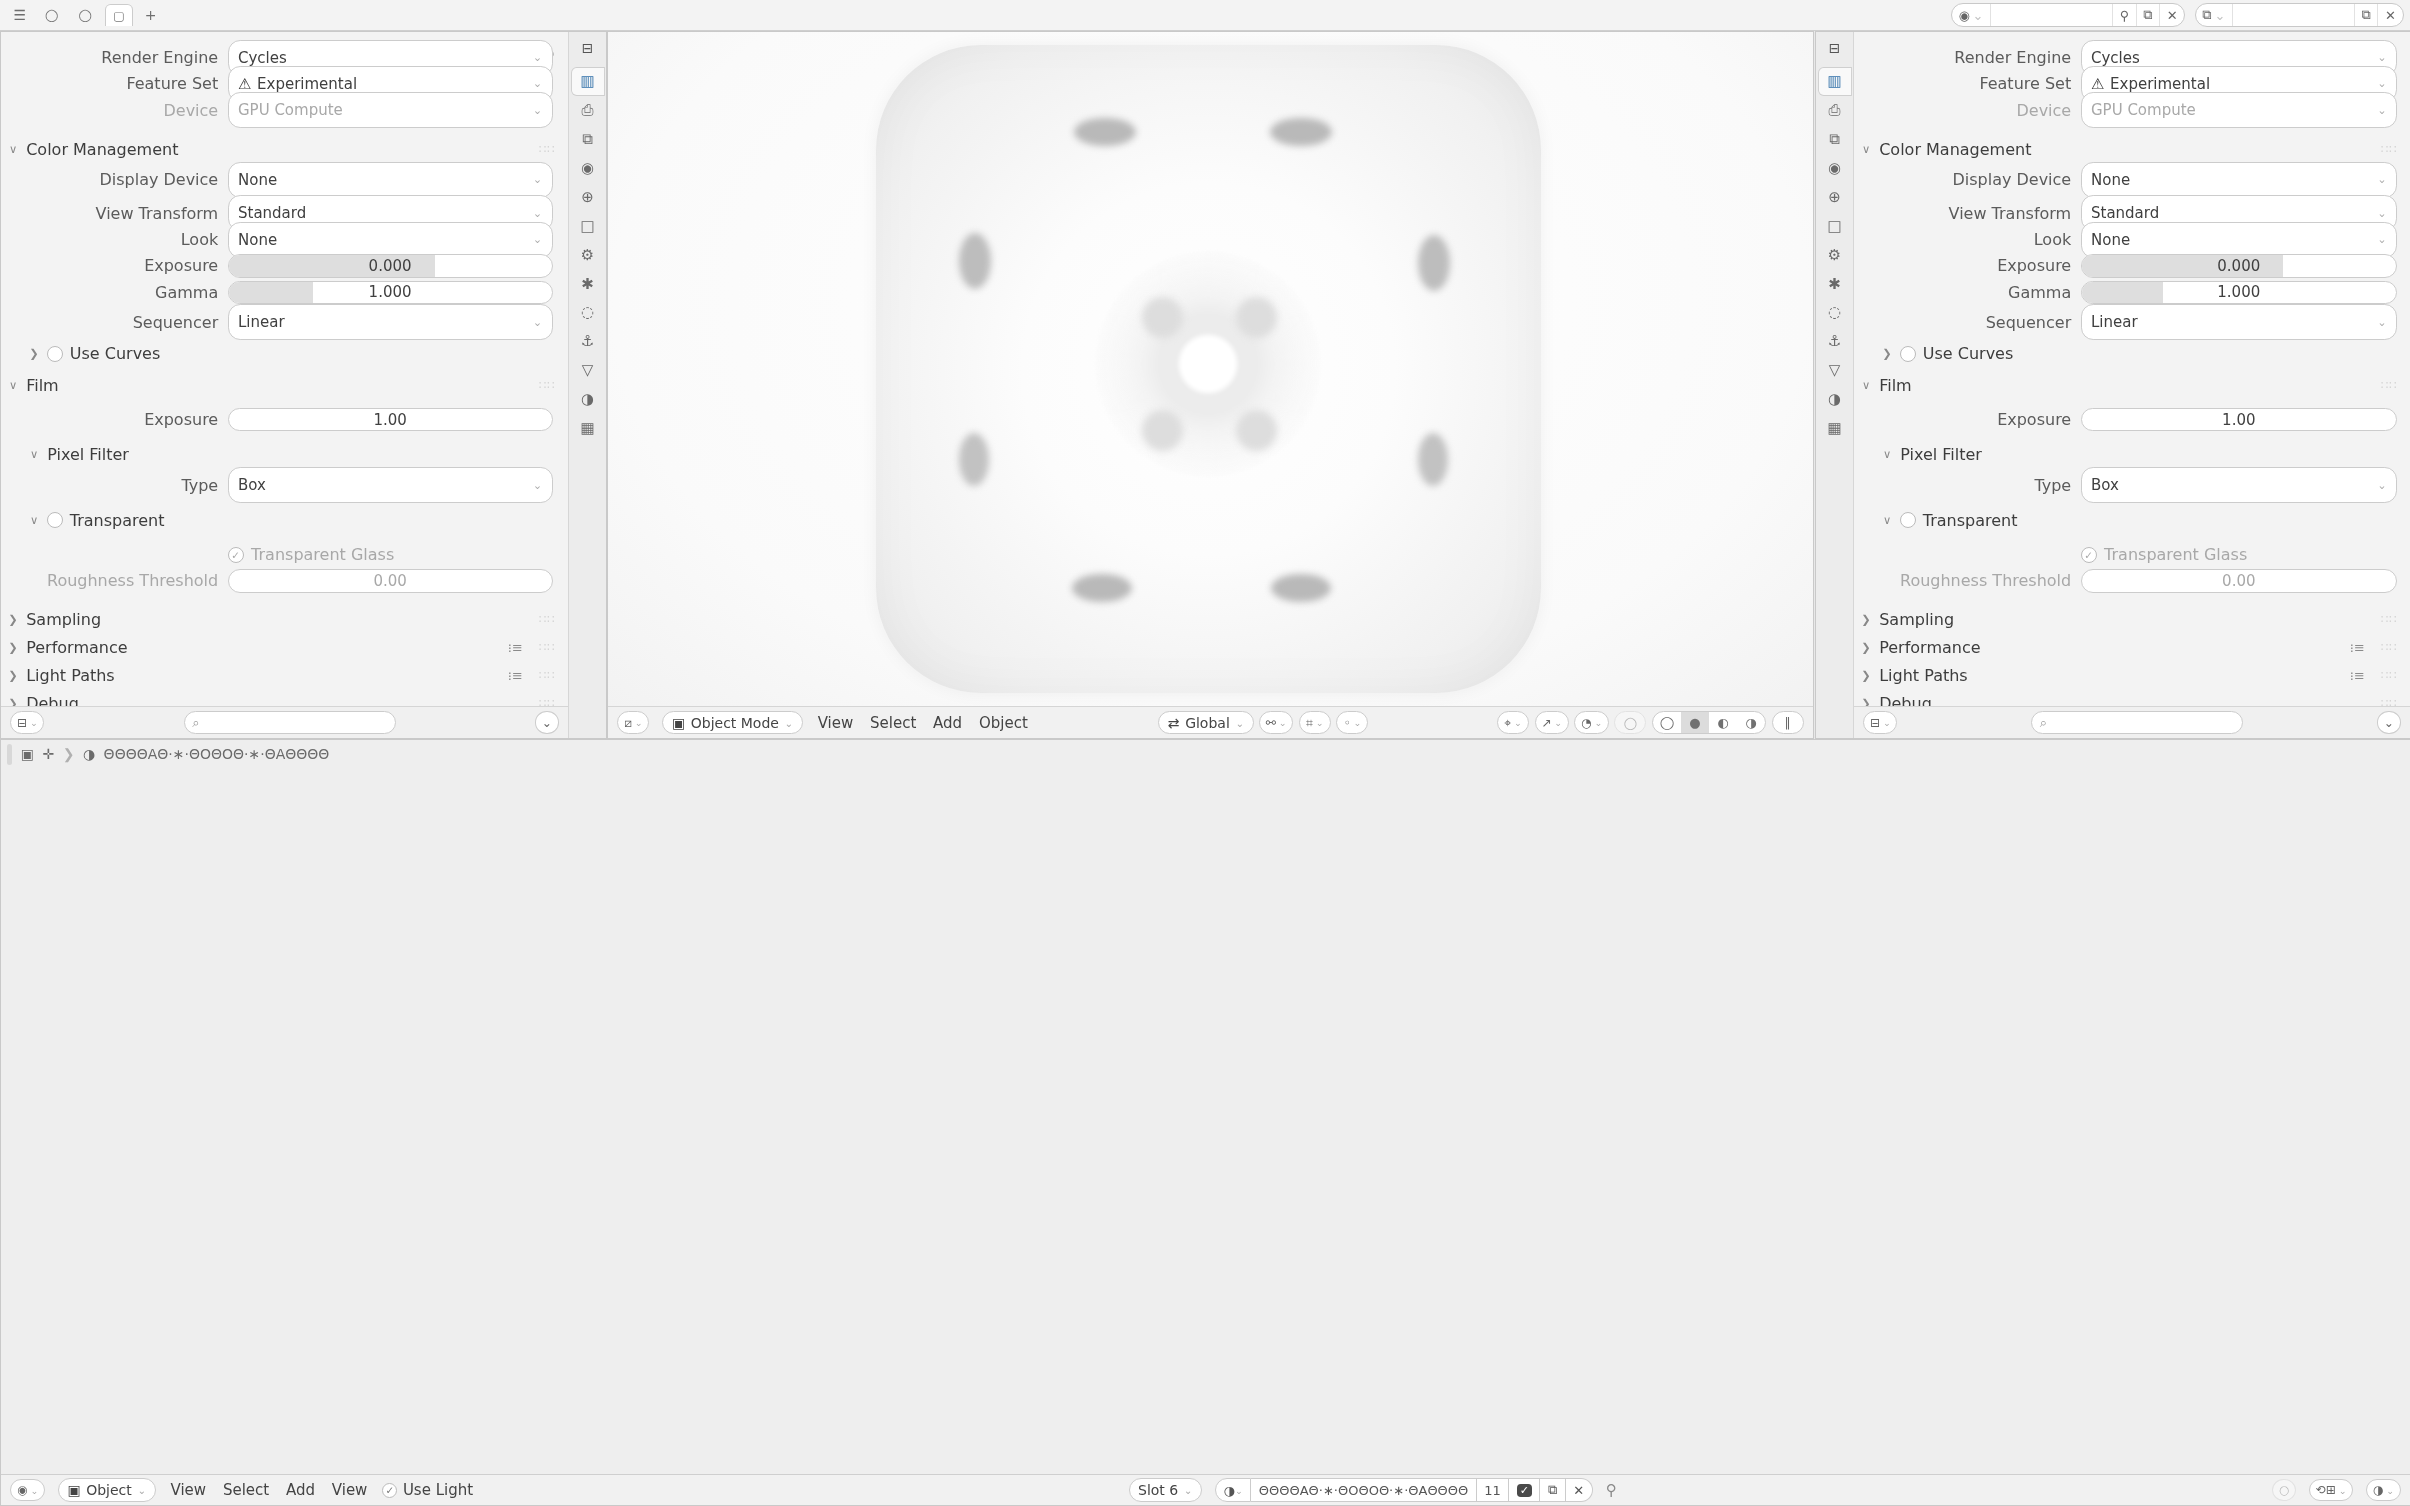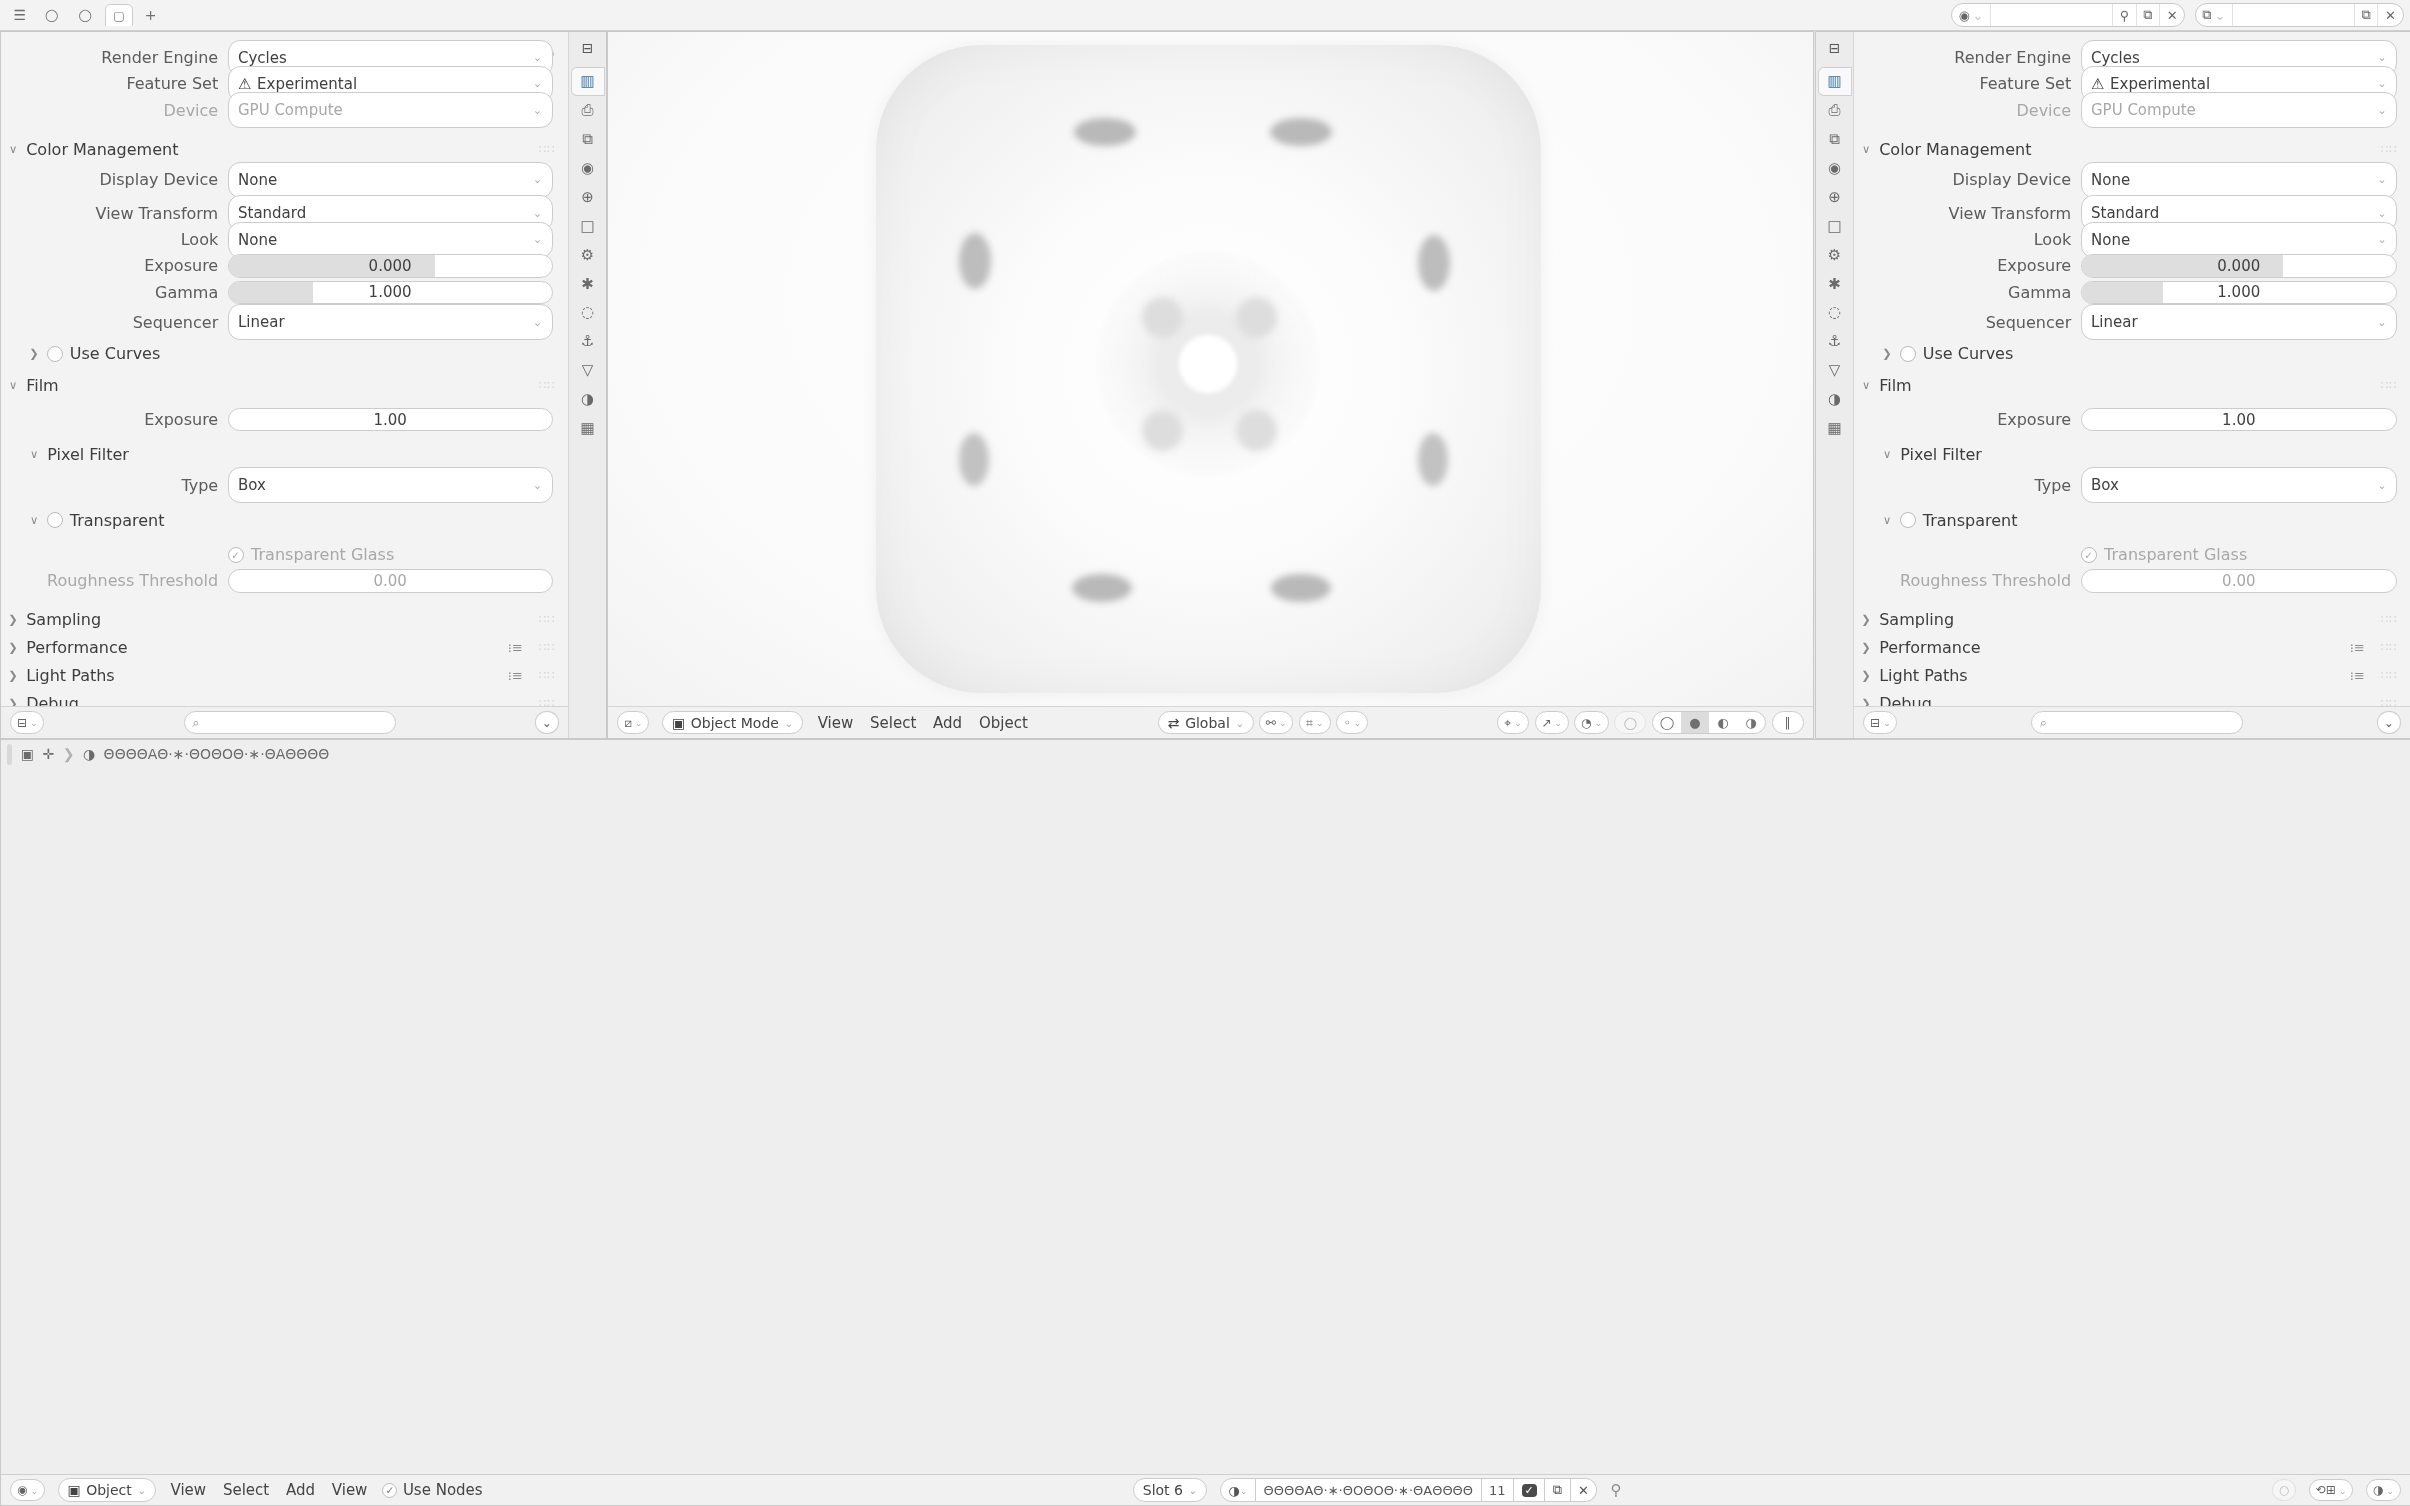--- a/index.html
+++ b/index.html
@@ -639,7 +639,7 @@
     <span class="menuword">View</span>
     <span style="display:flex;align-items:center;gap:5.6px;">
       <span class="cb" style="width:15px;height:15px;">✓</span>
-      <span>Use Nodes</span>
+      <span>Use Light</span>
         </span>
     <span style="flex:1;"></span>
     <span class="modebox">

